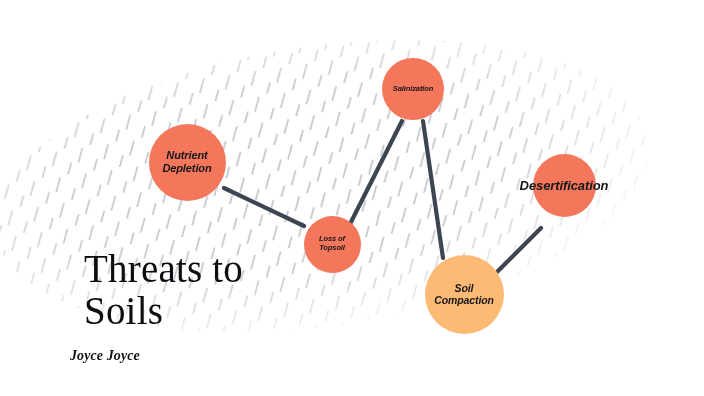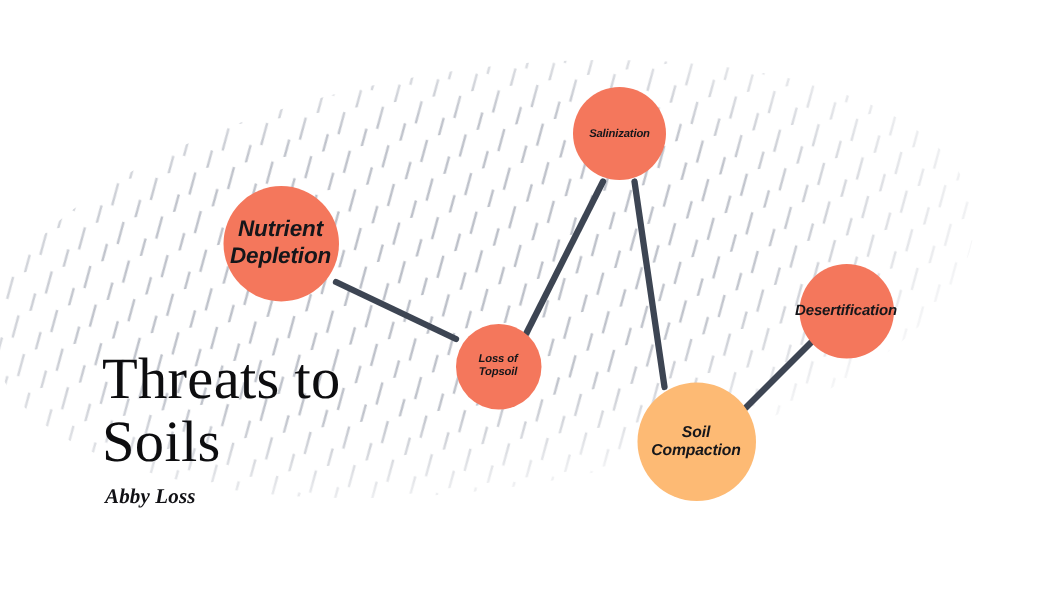--- a/index.html
+++ b/index.html
@@ -115,7 +115,7 @@
   </svg>
 
   <div id="nodes-layer">
-      <div class="node" style="left: 148.5px; top: 123.5px; width: 77px; height: 77px; background: rgb(244, 119, 92); color: rgb(21, 22, 26); font-size: 15px;">
+      <div class="node" style="left: 148.5px; top: 123.5px; width: 77px; height: 77px; background: rgb(244, 119, 92); color: rgb(21, 22, 26); font-size: 11px;">
         <span class="node-label">Nutrient
 Depletion</span>
       </div>

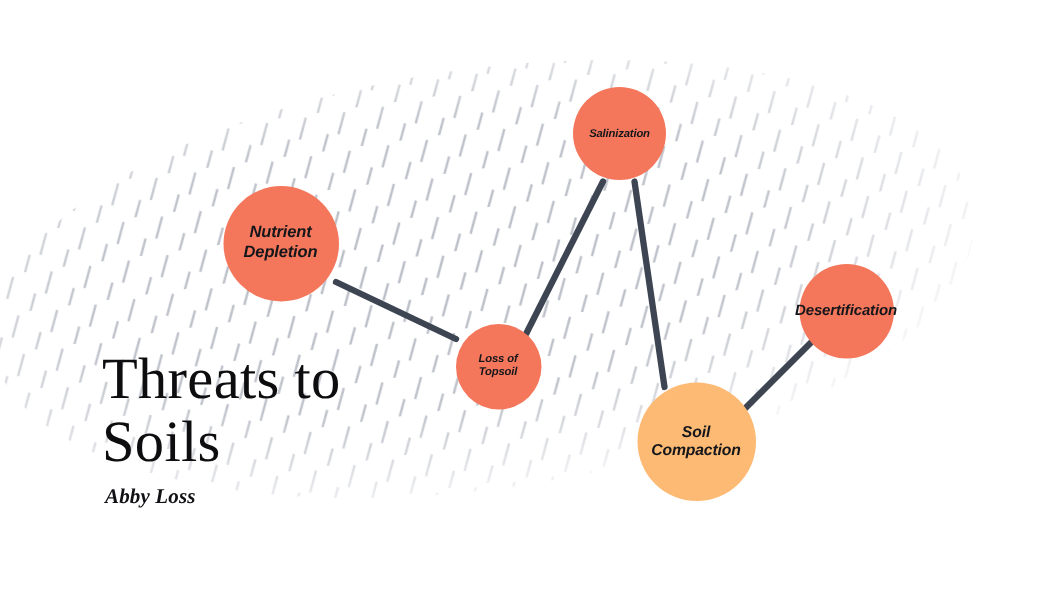--- a/index.html
+++ b/index.html
@@ -130,7 +130,7 @@
         <span class="node-label">Soil
 Compaction</span>
       </div>
-      <div class="node" style="left: 532.5px; top: 176px; width: 63px; height: 63px; background: rgb(244, 119, 92); color: rgb(21, 22, 26); font-size: 10px;">
+      <div class="node" style="left: 532.5px; top: 154px; width: 63px; height: 63px; background: rgb(244, 119, 92); color: rgb(21, 22, 26); font-size: 13px;">
         <span class="node-label">Desertification</span>
       </div>
     </div>

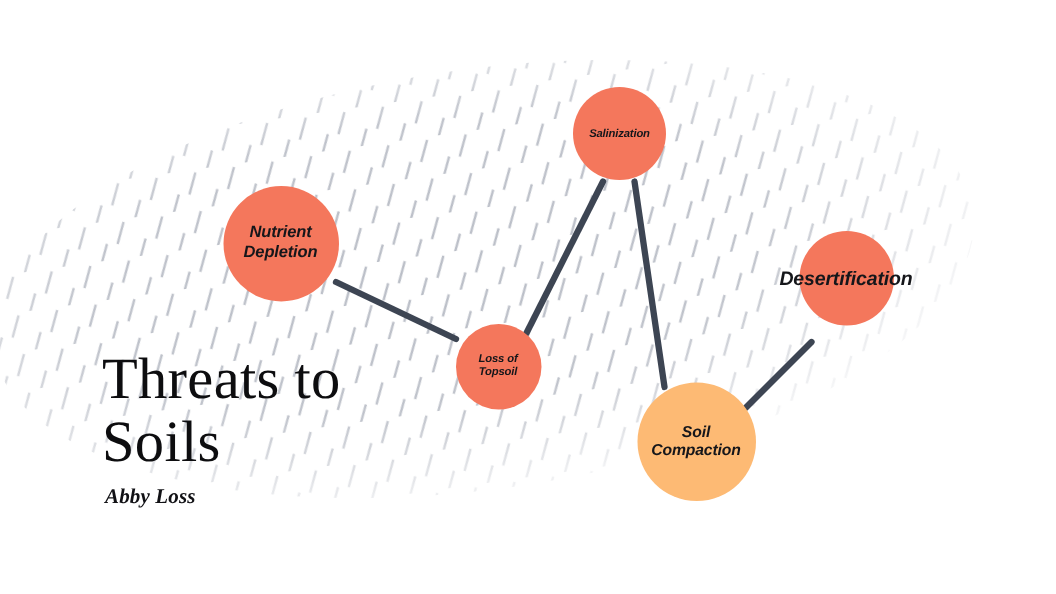--- a/index.html
+++ b/index.html
@@ -66,7 +66,7 @@
     font-size: 39px;
     line-height: 1.08;
     color: #0d0d0f;
-    margin: 0;
+    margin: 16px;
     white-space: pre-line;
     letter-spacing: 0.2px;
   }

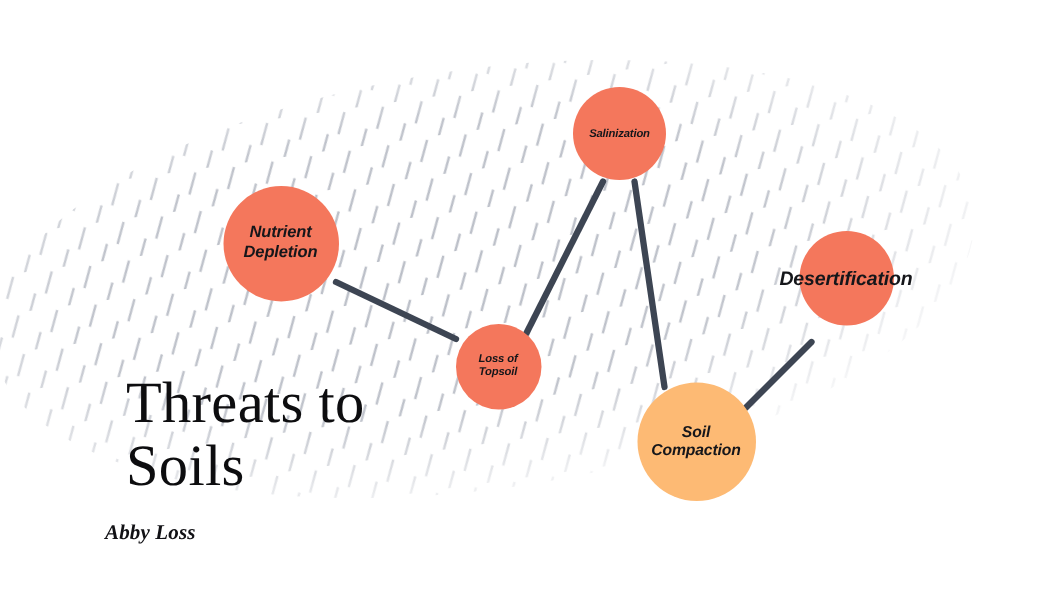--- a/index.html
+++ b/index.html
@@ -138,7 +138,7 @@
   <div id="title-block">
     <h1 id="page-title">Threats to
 Soils</h1>
-    <div id="page-subtitle">Abby Loss</div>
+    <div id="page-subtitle">Joyce Joyce</div>
   </div>
 
 </div>

